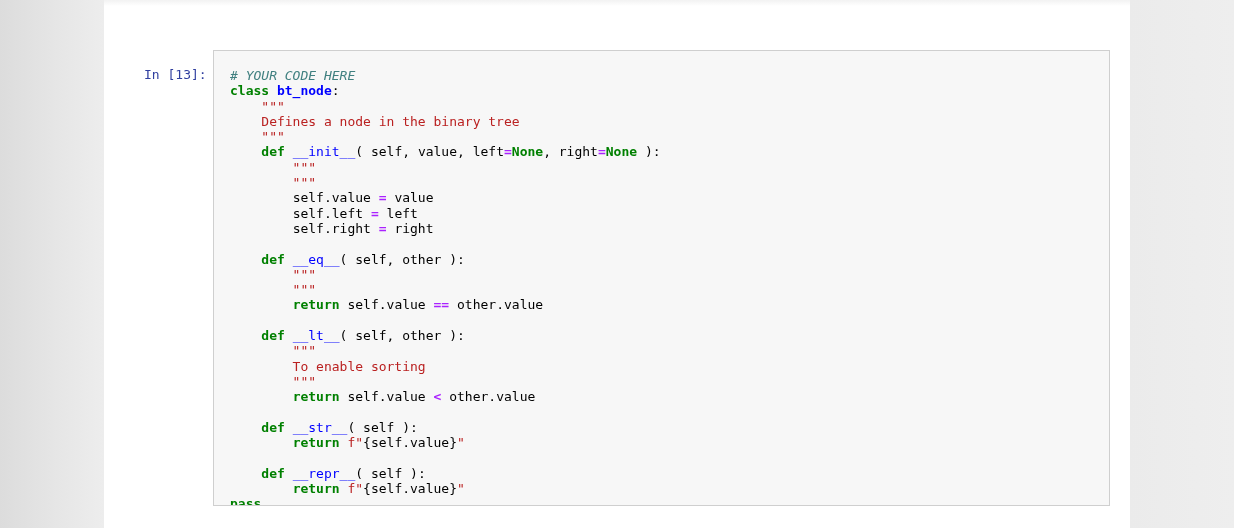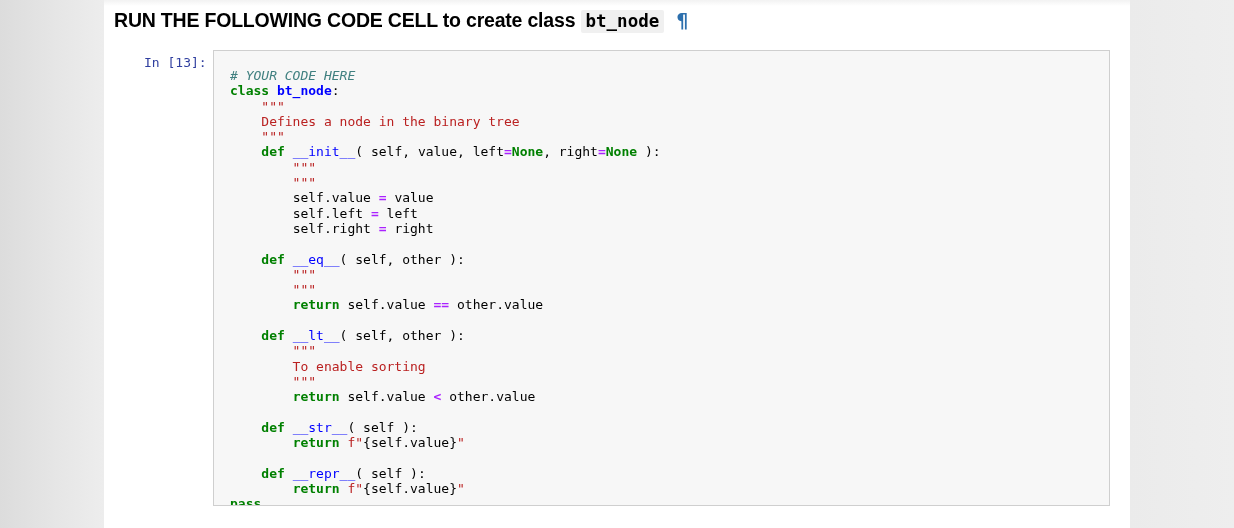--- a/index.html
+++ b/index.html
@@ -154,7 +154,6 @@
     <div class="page-topfade"></div>
   </div>
 
-  <div class="md-heading"><span>RUN THE FOLLOWING CODE CELL to create class </span><span class="code-span">bt_node</span><a class="anchor-link" href="#">¶</a></div>
 
   <div class="cell">
     <div class="prompt">In [13]:</div>

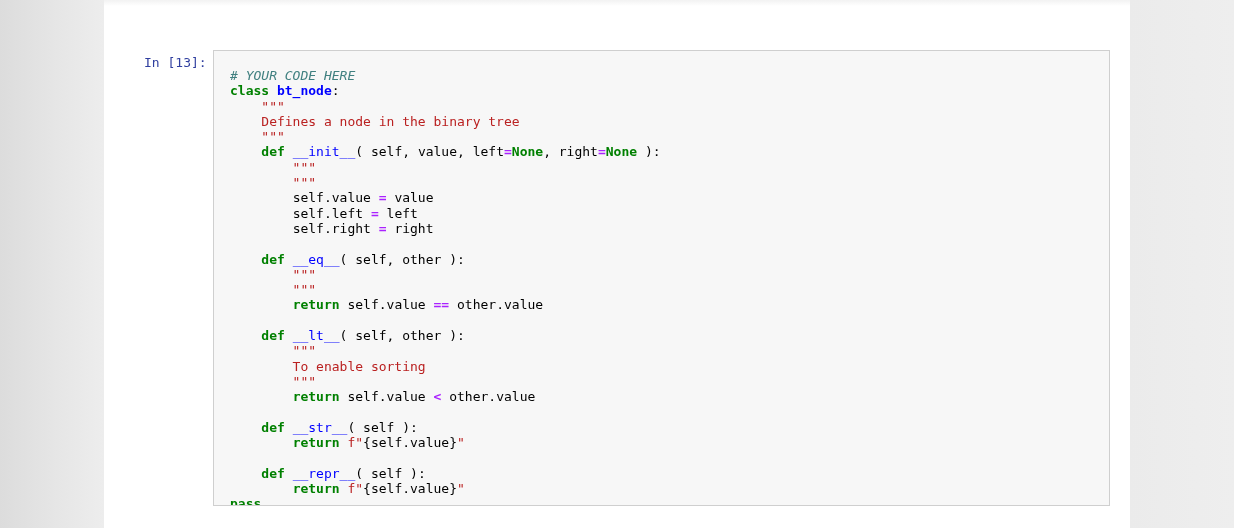--- a/index.html
+++ b/index.html
@@ -99,7 +99,7 @@
   .prompt {
     position: absolute;
     left: 0;
-    top: 5px;
+    top: 17px;
     width: 62px;
     text-align: right;
     font-family: "DejaVu Sans Mono", monospace;

